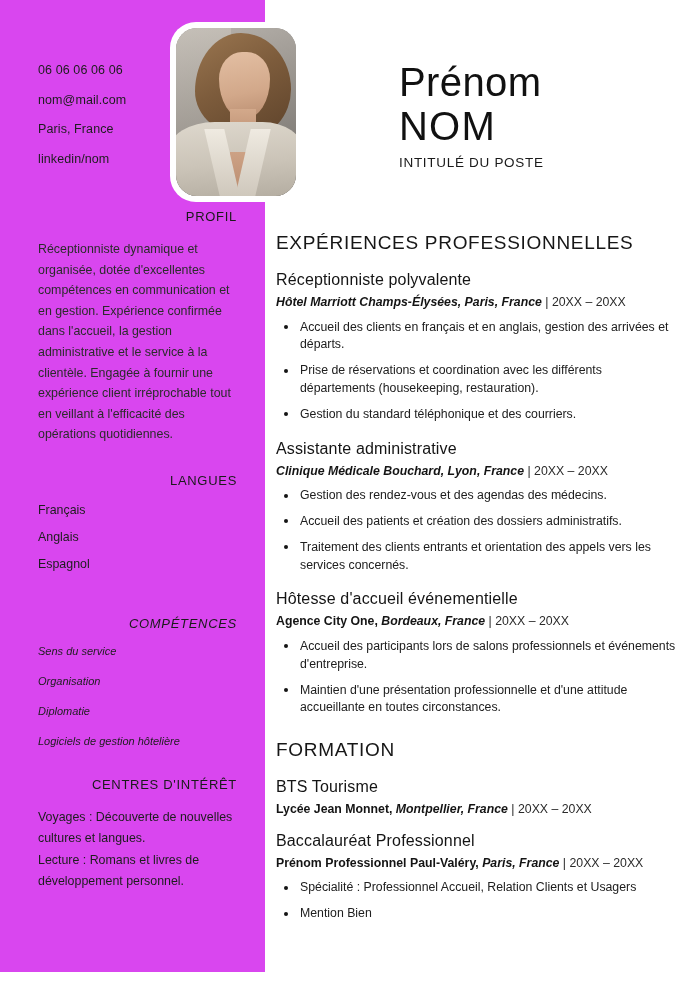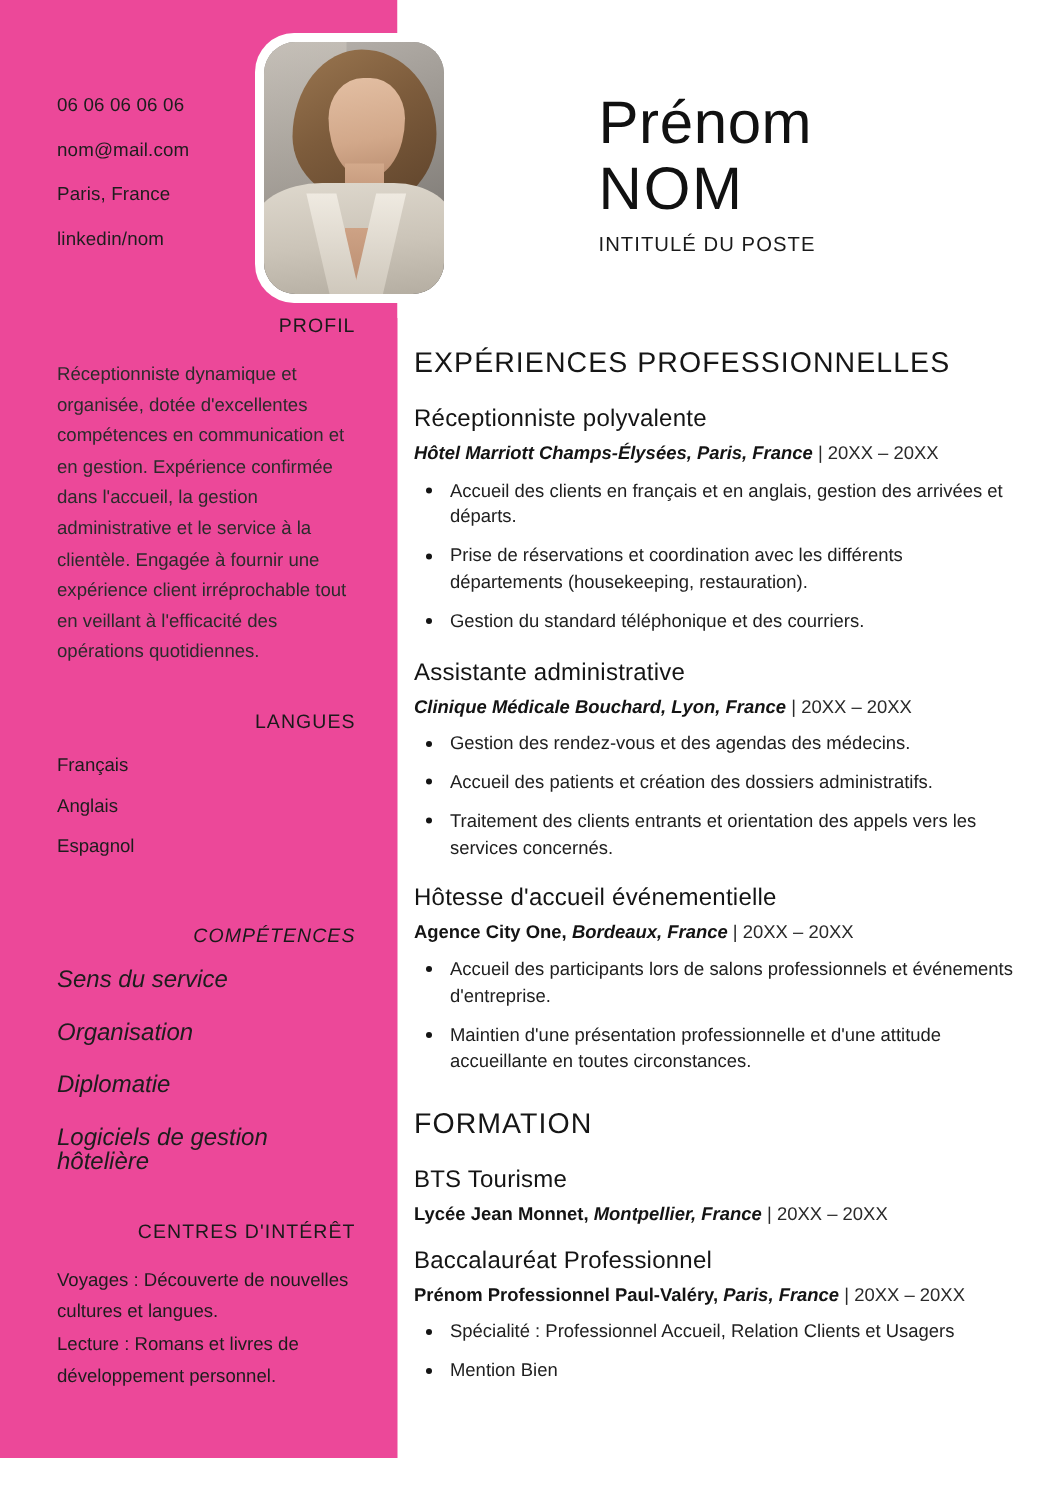--- a/index.html
+++ b/index.html
@@ -20,7 +20,7 @@
     position: absolute;
     left: 0; top: 0;
     width: 265px; height: 972px;
-    background: #ec4899;
+    background: #d946ef;
   }
   .sidebar-inner { padding: 0 28px 0 38px; }
   .contact-block { padding-top: 64px; }

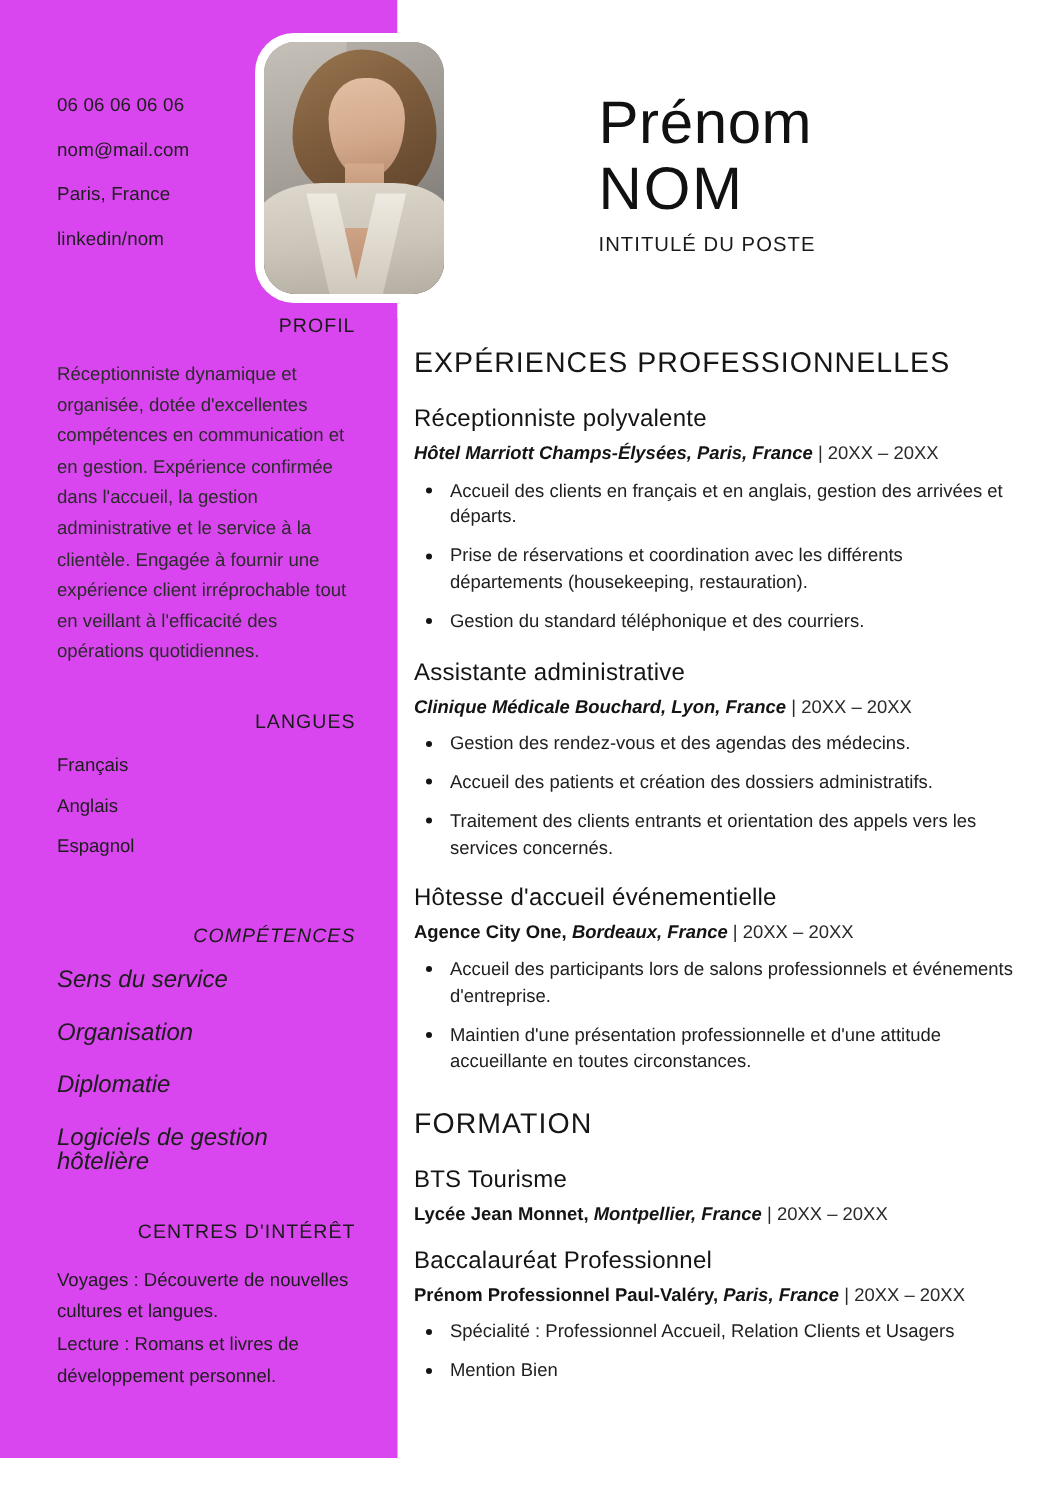--- a/index.html
+++ b/index.html
@@ -65,7 +65,7 @@
   }
   
   .skill-item {
-    font-size: 16px;
+    font-size: 11px;
     color: #1d1d1d;
     line-height: 1;
     margin-bottom: 19px;

